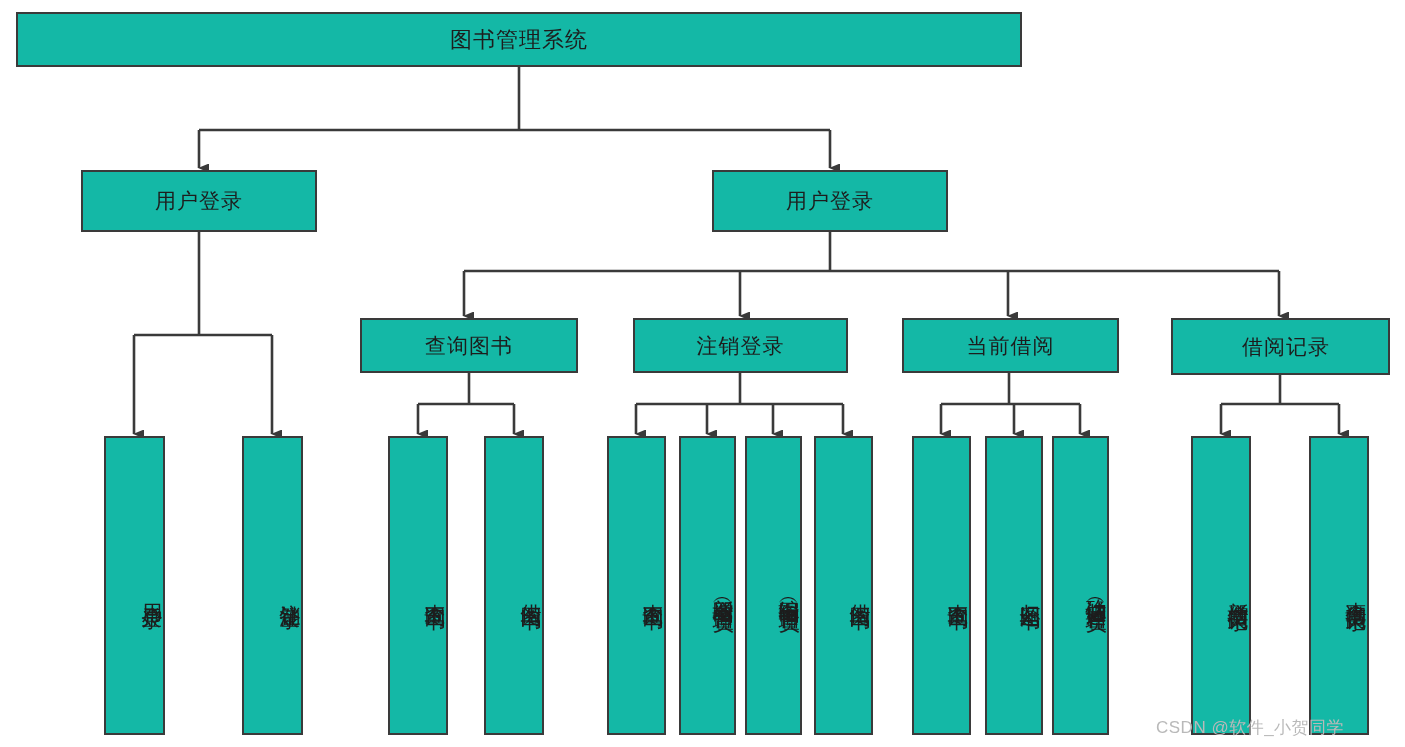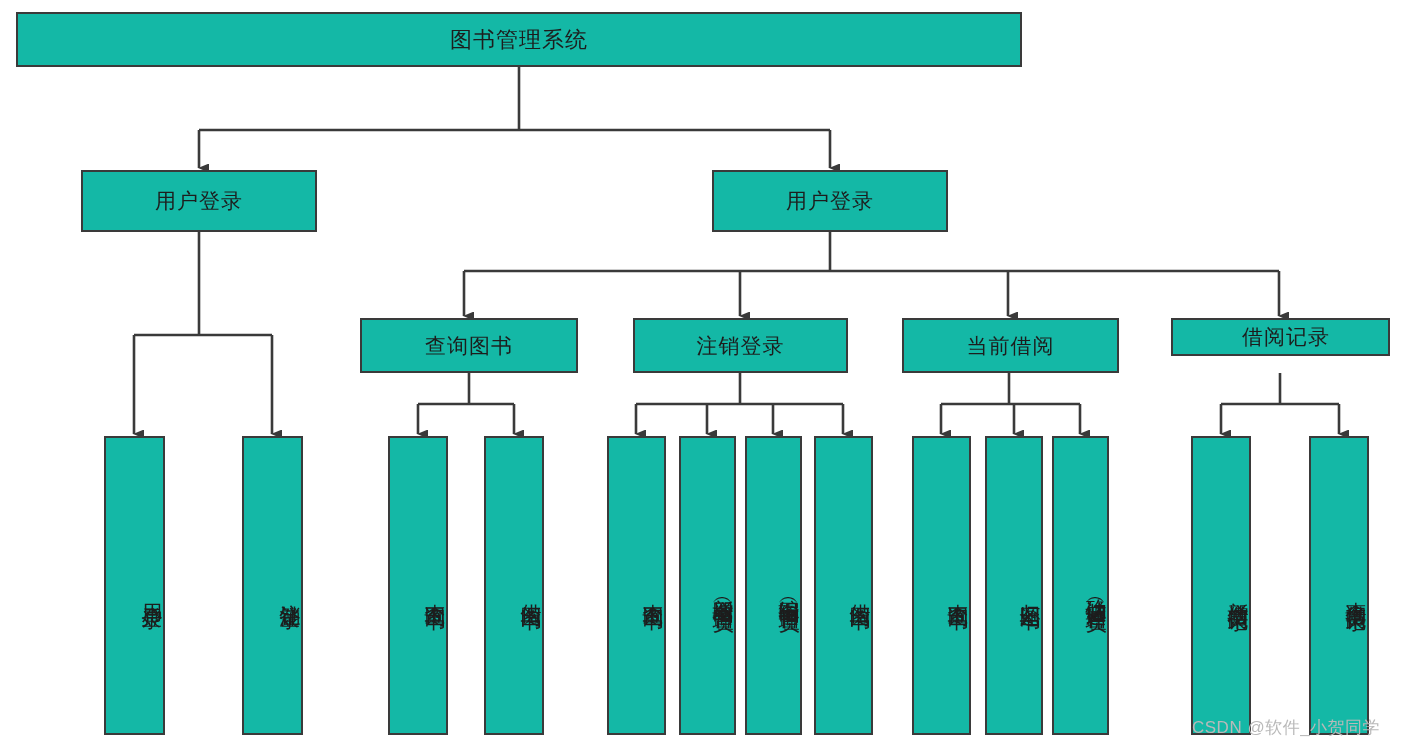--- a/index.html
+++ b/index.html
@@ -107,7 +107,7 @@
   <div class="node horiz" style="left: 860px; top: 318px; width: 217px; height: 55px; margin-left: 42px;">
     <span>当前借阅</span>
   </div>
-  <div class="node horiz" style="left: 1171px; top: 318px; width: 219px; height: 38px; padding-left: 11px;">
+  <div class="node horiz" style="left: 1171px; top: 318px; width: 219px; height: 57px; padding-left: 11px;">
     <span>借阅记录</span>
   </div>
 

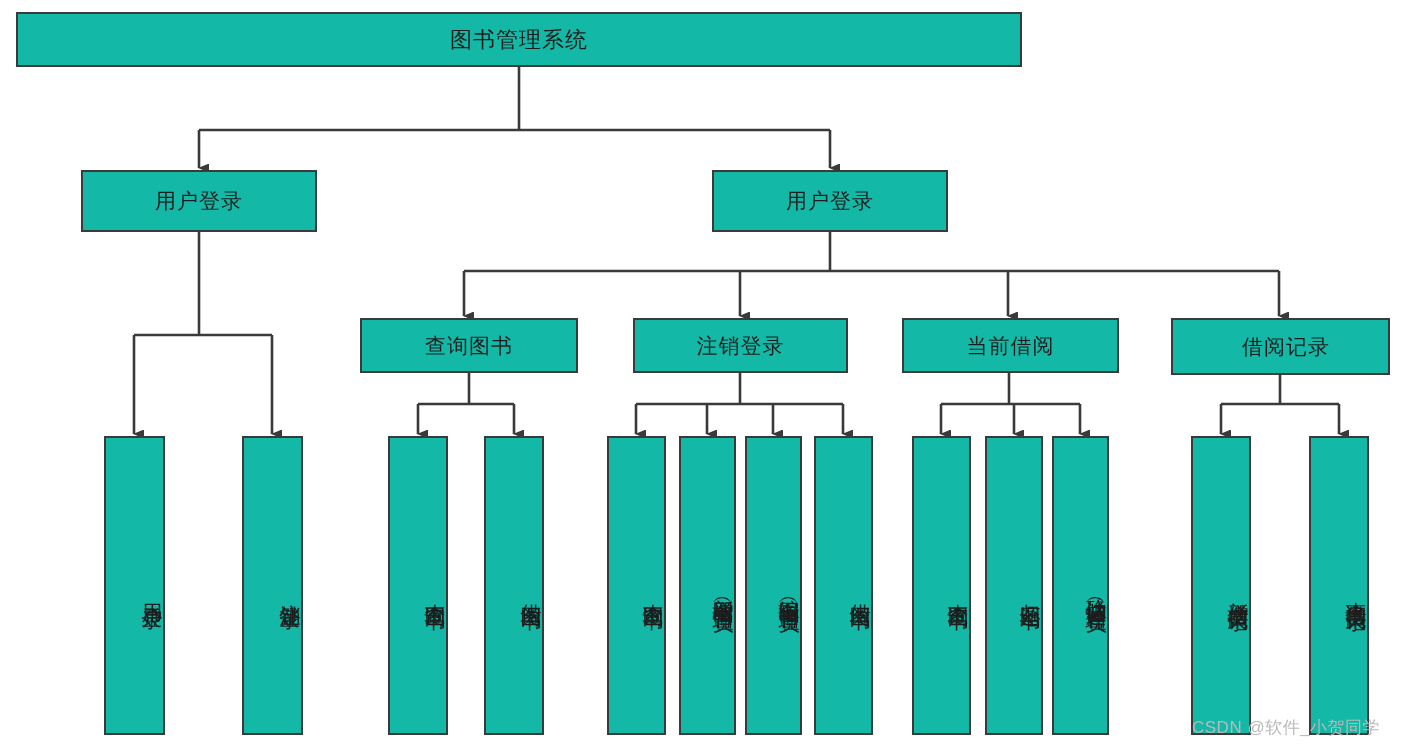--- a/index.html
+++ b/index.html
@@ -151,7 +151,7 @@
     <span>查询借阅记录</span>
   </div>
 
-  <div class="watermark" style="left:1192px;top:716px;">CSDN @软件_小贺同学</div>
+  <div class="watermark" style="left:1156px;top:716px;">CSDN @软件_小贺同学</div>
 </div>
 
 </body></html>

